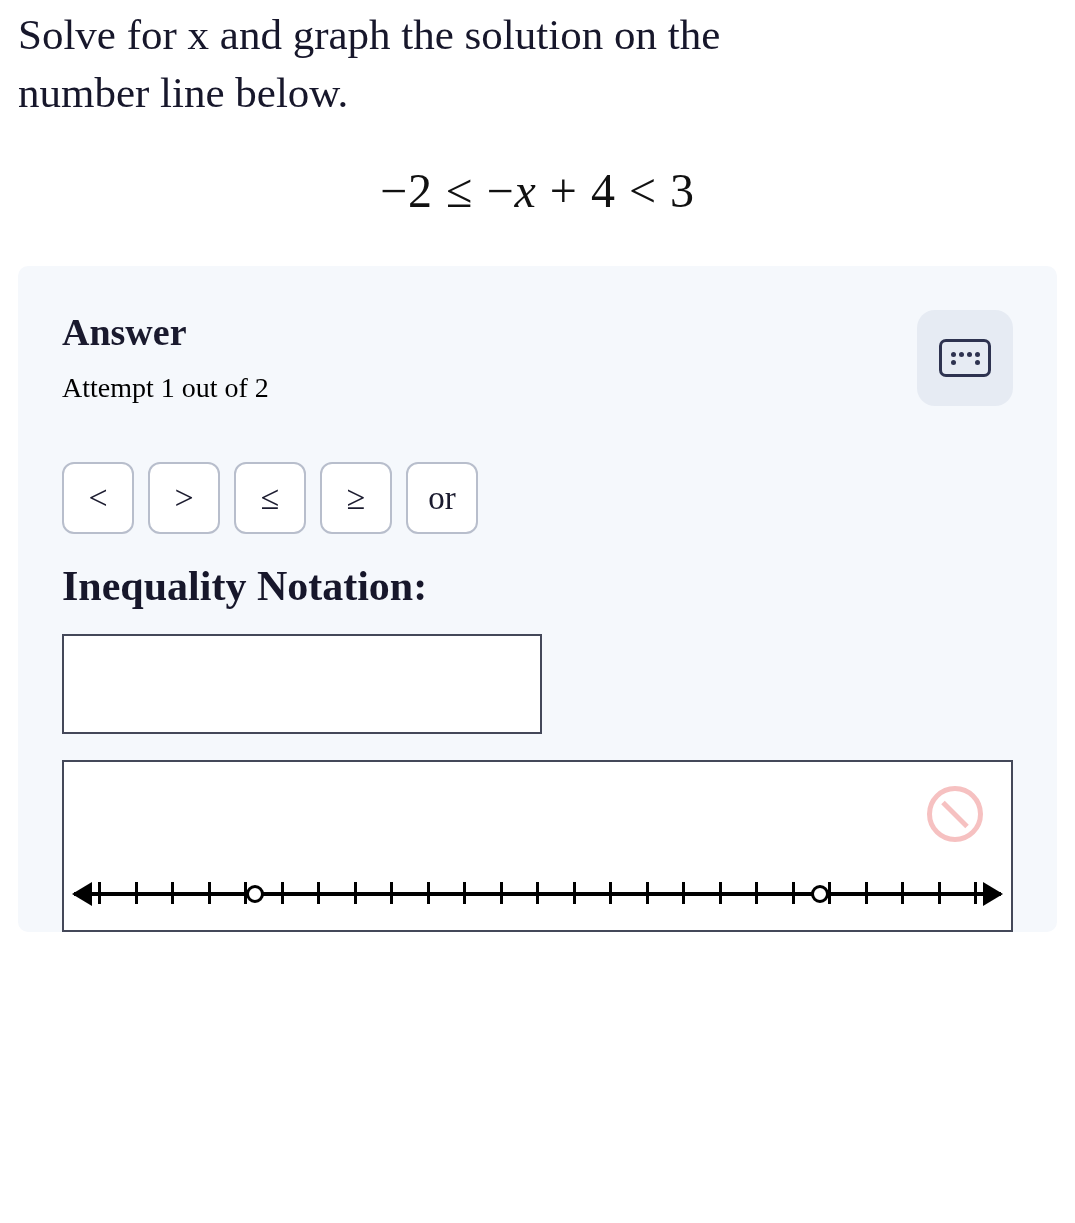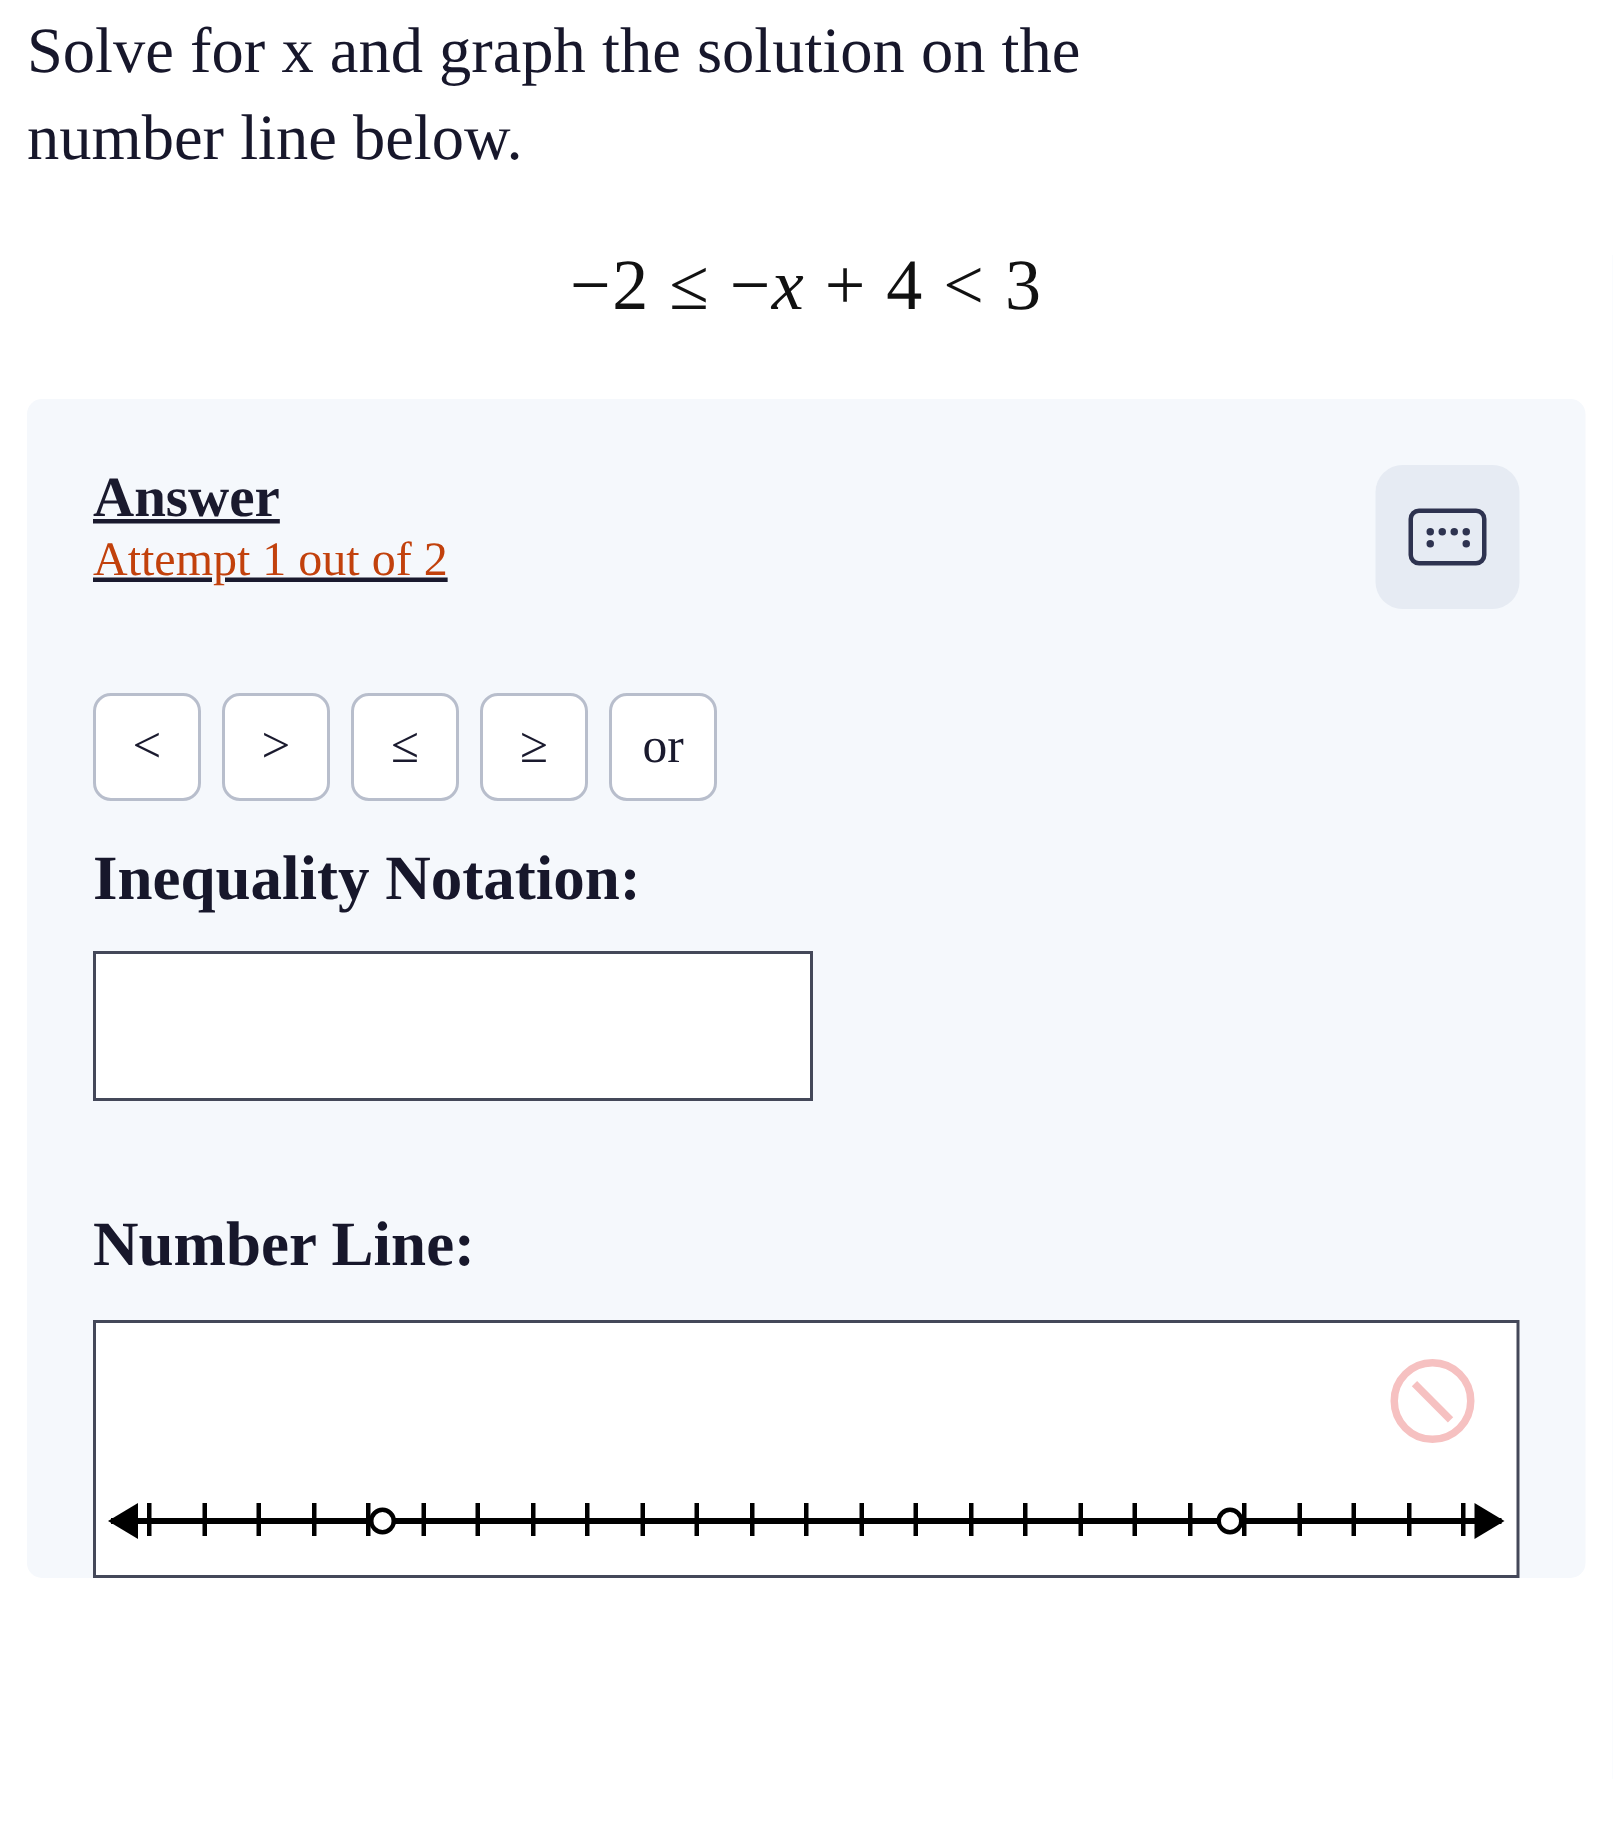--- a/index.html
+++ b/index.html
@@ -40,7 +40,6 @@
     display: flex;
     align-items: flex-start;
     justify-content: space-between;
-    text-decoration: underline;
   }
   .ans-title {
     font-weight: bold;

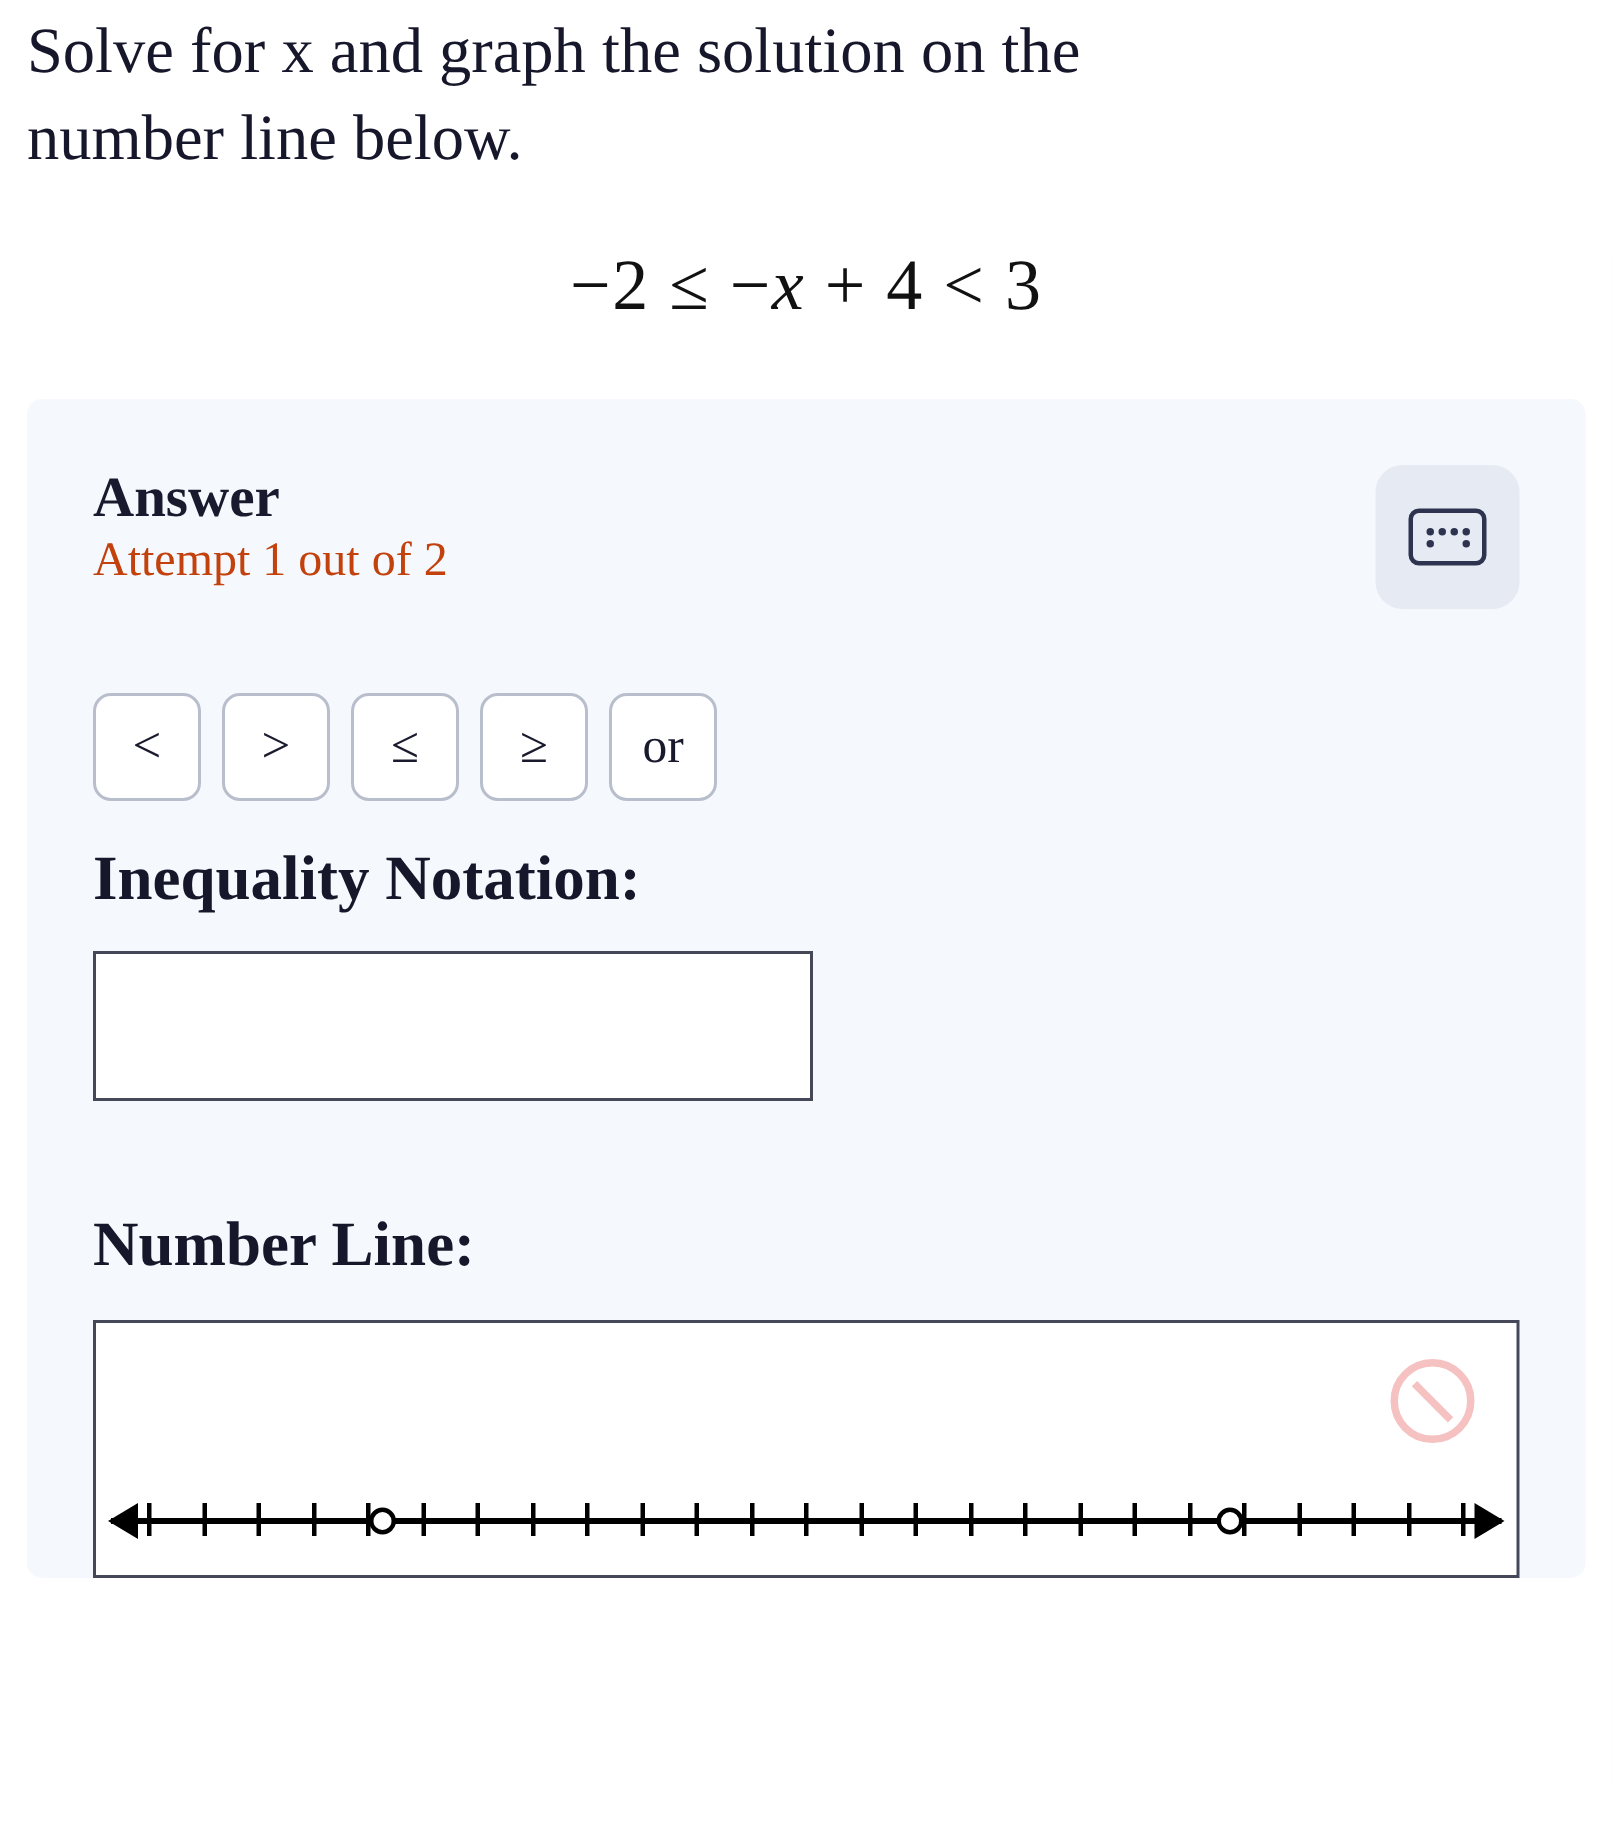--- a/index.html
+++ b/index.html
@@ -47,8 +47,9 @@
     color: #1a1a2e;
   }
   .attempt {
-    font-size: 32px;
-    color: #c2410c;
+    font-size: 28px;
+    color: #000000;
+    margin-top: 18px;
   }
   .keypad-btn {
     width: 96px;

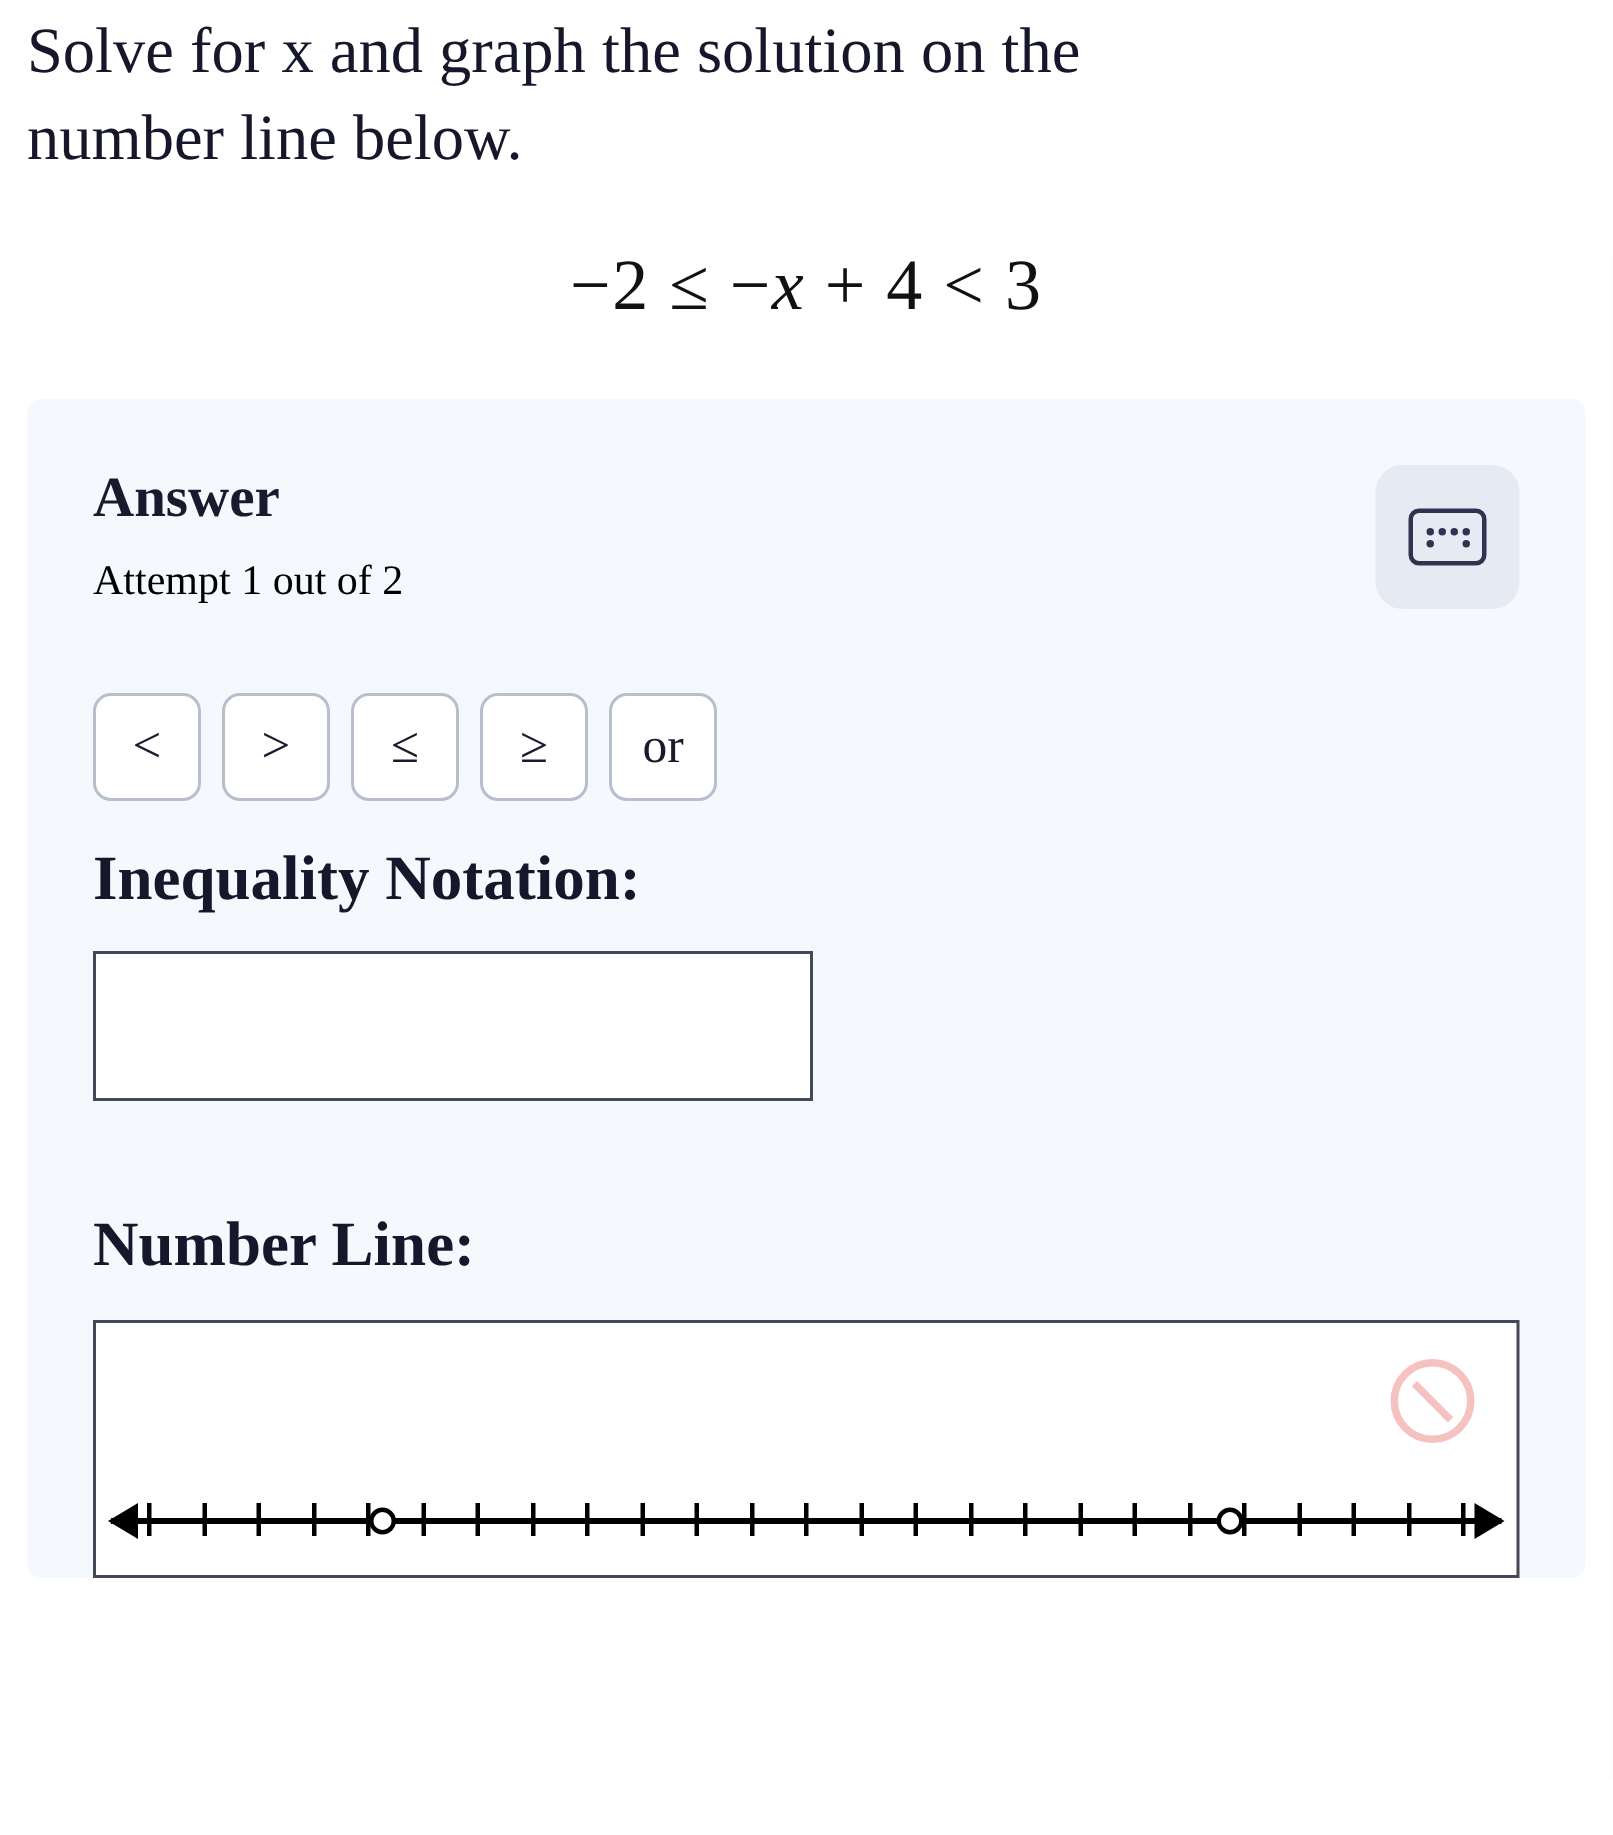--- a/index.html
+++ b/index.html
@@ -239,7 +239,6 @@
     <div class="section-label">Inequality Notation:</div>
     <input class="ineq-input" type="text" value="" style="">
 
-    <div class="section-label nl-label">Number Line:</div>
 
     <div class="nl-box">
       <div class="reset-circle">

